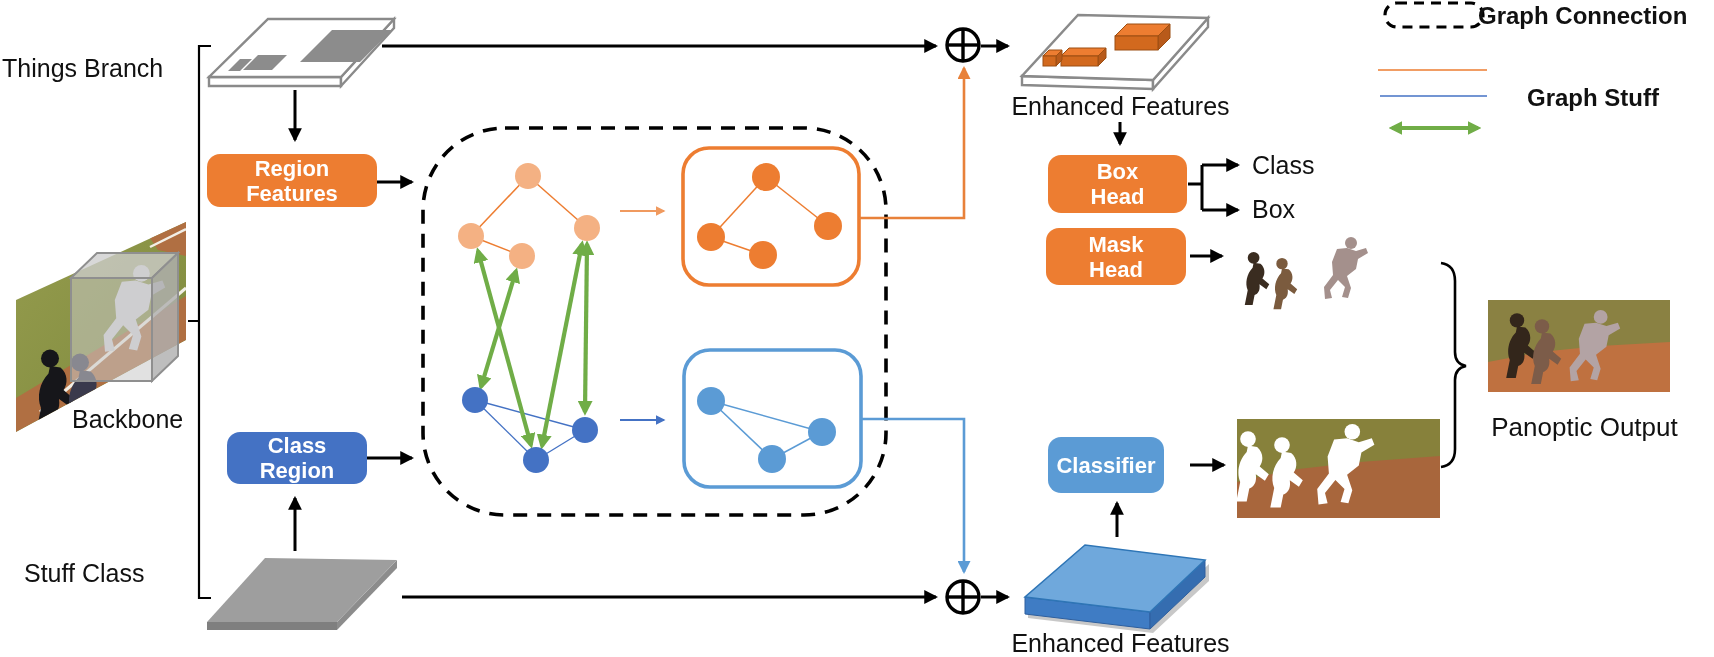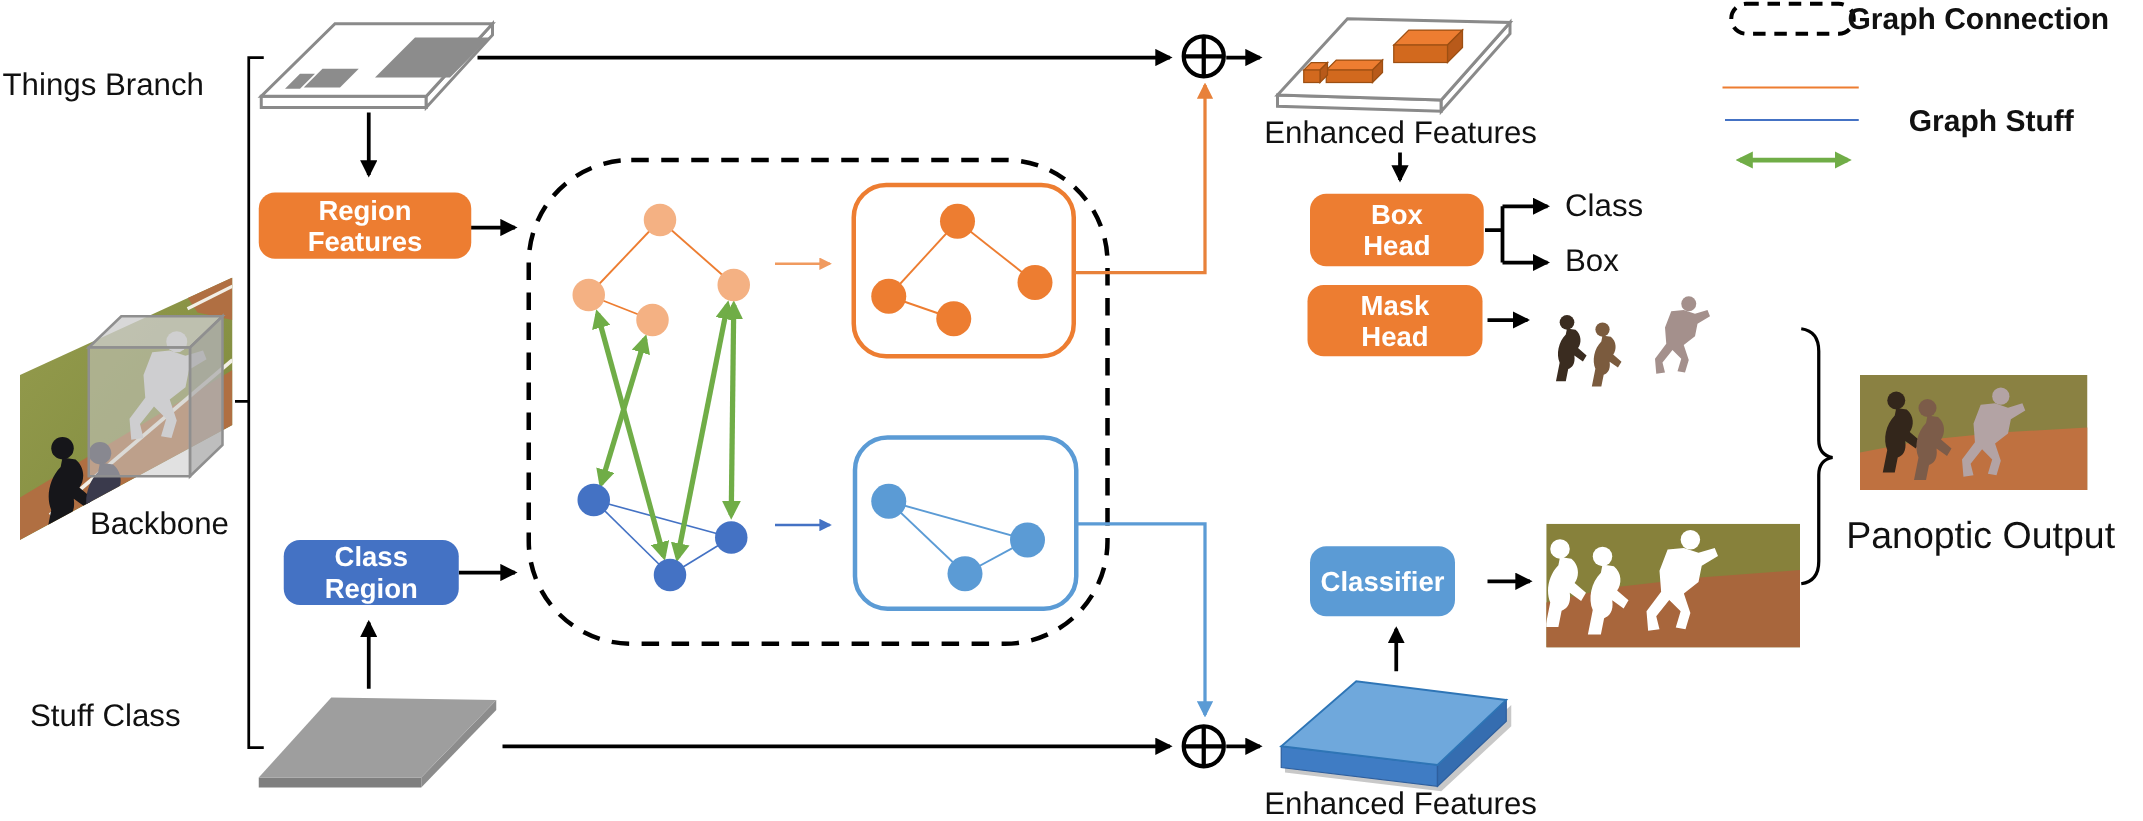--- a/index.html
+++ b/index.html
@@ -248,7 +248,7 @@
 <div class="lbl ctr" style="left:1000px;top:629px;width:241px;font-size:25px;">Enhanced Features</div>
 <div class="lbl" style="left:1252px;top:151px;font-size:25px;">Class</div>
 <div class="lbl" style="left:1252px;top:195px;font-size:25px;">Box</div>
-<div class="lbl ctr" style="left:1472px;top:412px;width:225px;font-size:30px;">Panoptic Output</div>
+<div class="lbl ctr" style="left:1472px;top:412px;width:225px;font-size:26px;">Panoptic Output</div>
 <div class="lbl" style="left:1478px;top:2px;font-size:24px;font-weight:600;">Graph Connection</div>
 <div class="lbl" style="left:1527px;top:84px;font-size:24px;font-weight:600;">Graph Stuff</div>
 

